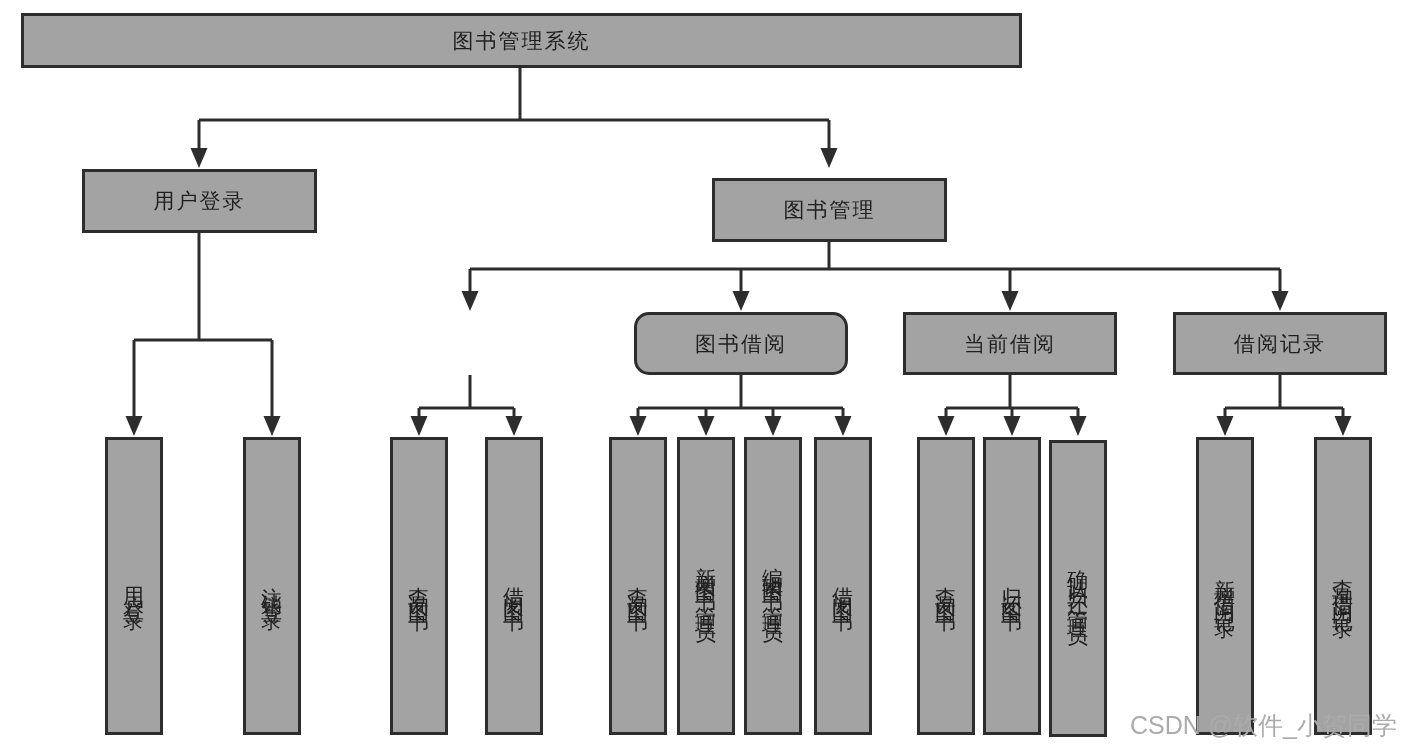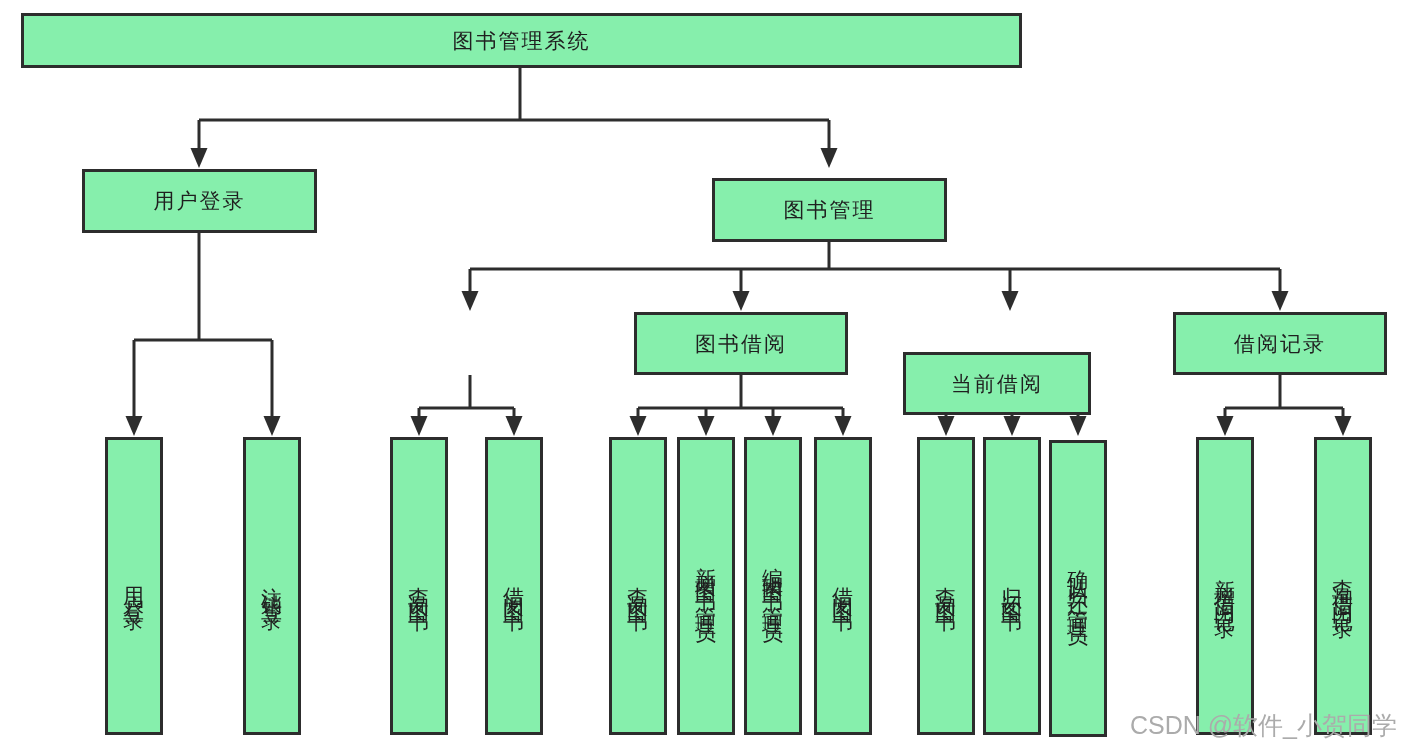--- a/index.html
+++ b/index.html
@@ -23,7 +23,7 @@
     position:absolute;
     box-sizing:border-box;
     border:3px solid var(--line);
-    background:#86efac;
+    background:#a3a3a3;
     display:flex;align-items:center;justify-content:center;
     color:var(--text);
     font-size:21px;

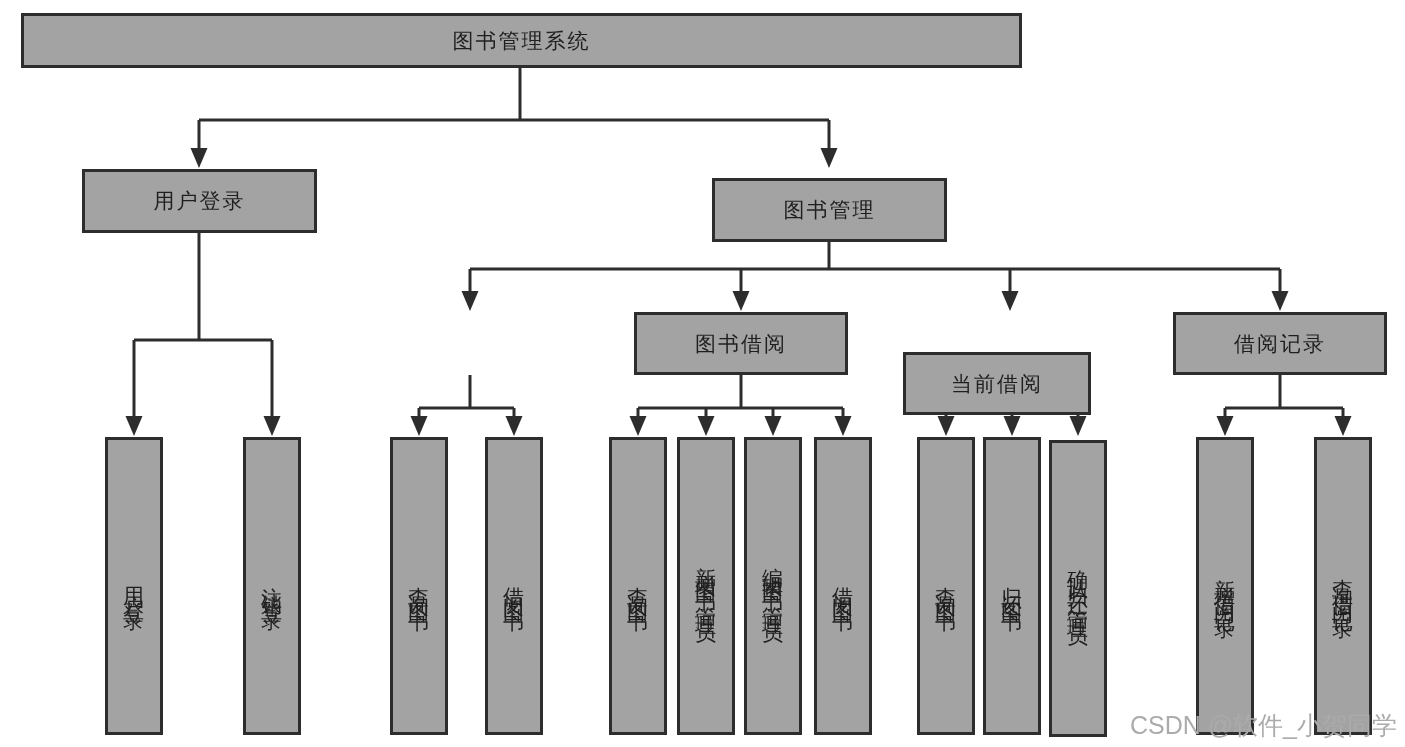--- a/index.html
+++ b/index.html
@@ -133,7 +133,7 @@
   <div class="node" style="left:82px;top:169px;width:235px;height:64px;">用户登录</div>
   <div class="node" style="left:712px;top:178px;width:235px;height:64px;font-family:Liberation Mono, monospace;">图书管理</div>
 
-  <div class="node" style="left:634px;top:312px;width:214px;height:63px;">图书借阅</div>
+  <div class="node" style="left:634px;top:312px;width:214px;height:63px;border-radius:15px;">图书借阅</div>
   <div class="node" style="left:903px;top:312px;width:188px;height:63px;margin-top:40px;">当前借阅</div>
   <div class="node" style="left:1173px;top:312px;width:214px;height:63px;">借阅记录</div>
 

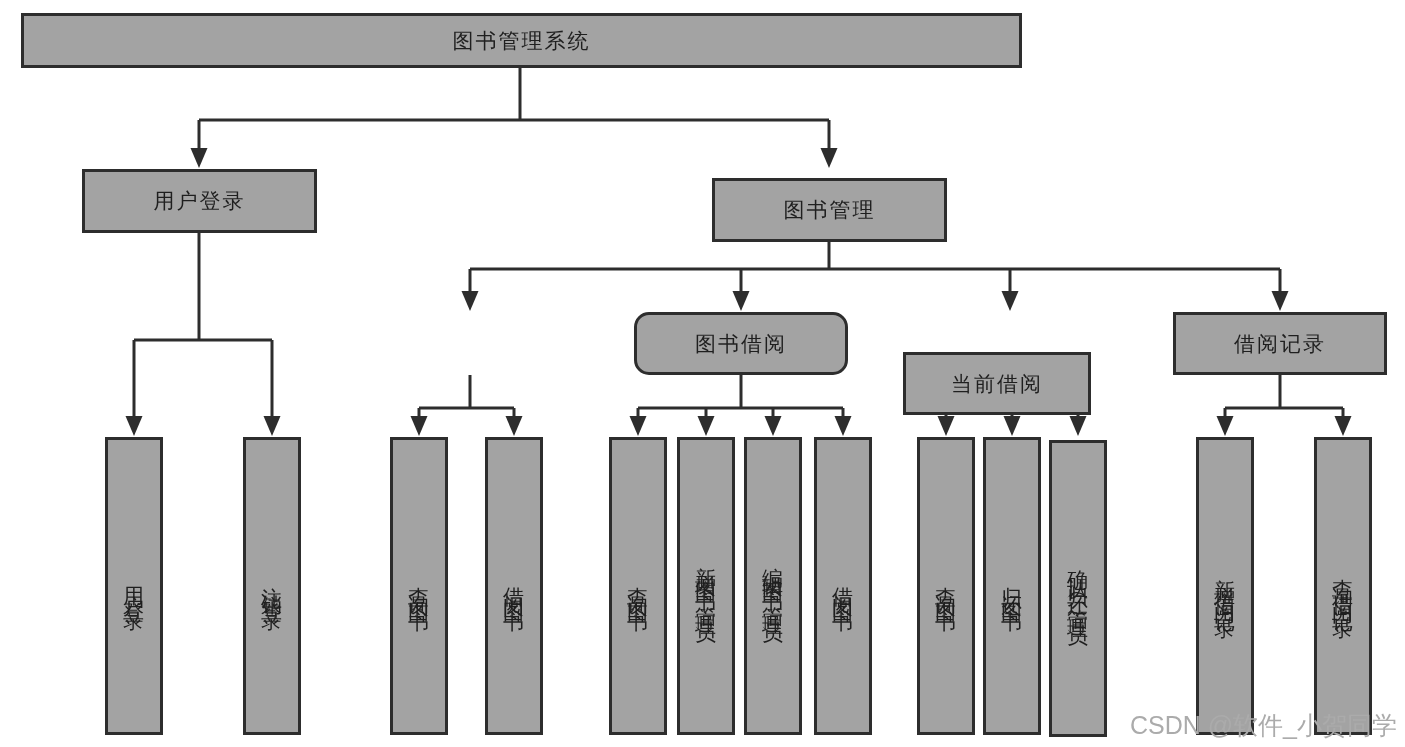--- a/index.html
+++ b/index.html
@@ -134,7 +134,7 @@
   <div class="node" style="left:712px;top:178px;width:235px;height:64px;font-family:Liberation Mono, monospace;">图书管理</div>
 
   <div class="node" style="left:634px;top:312px;width:214px;height:63px;border-radius:15px;">图书借阅</div>
-  <div class="node" style="left:903px;top:312px;width:188px;height:63px;margin-top:40px;">当前借阅</div>
+  <div class="node" style="left:903px;top:312px;width:214px;height:63px;">当前借阅</div>
   <div class="node" style="left:1173px;top:312px;width:214px;height:63px;">借阅记录</div>
 
   <div class="node leaf" style="left:105px;top:437px;width:58px;height:298px;">用户登录</div>

